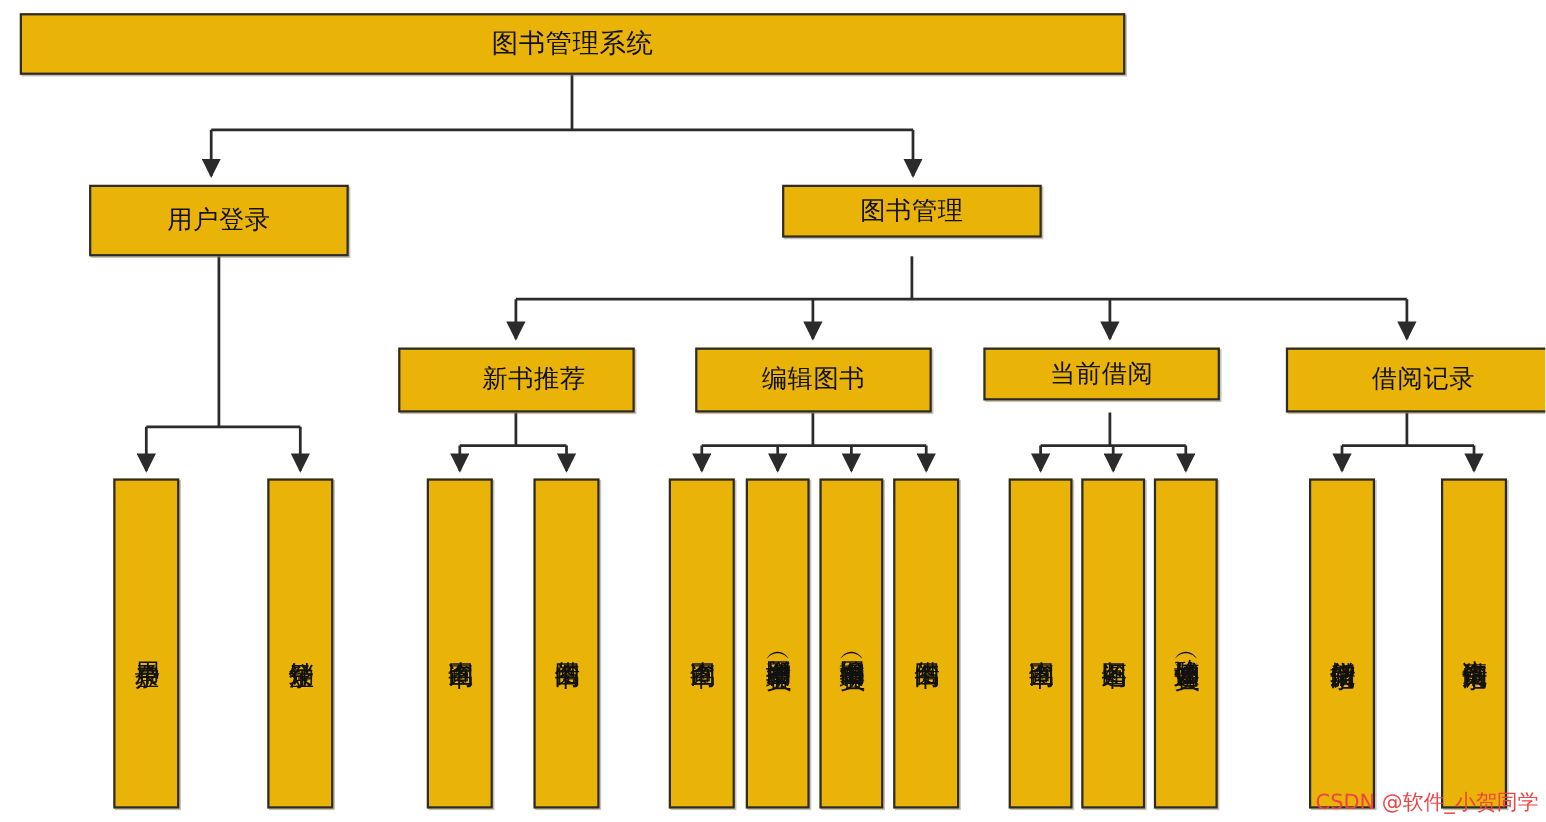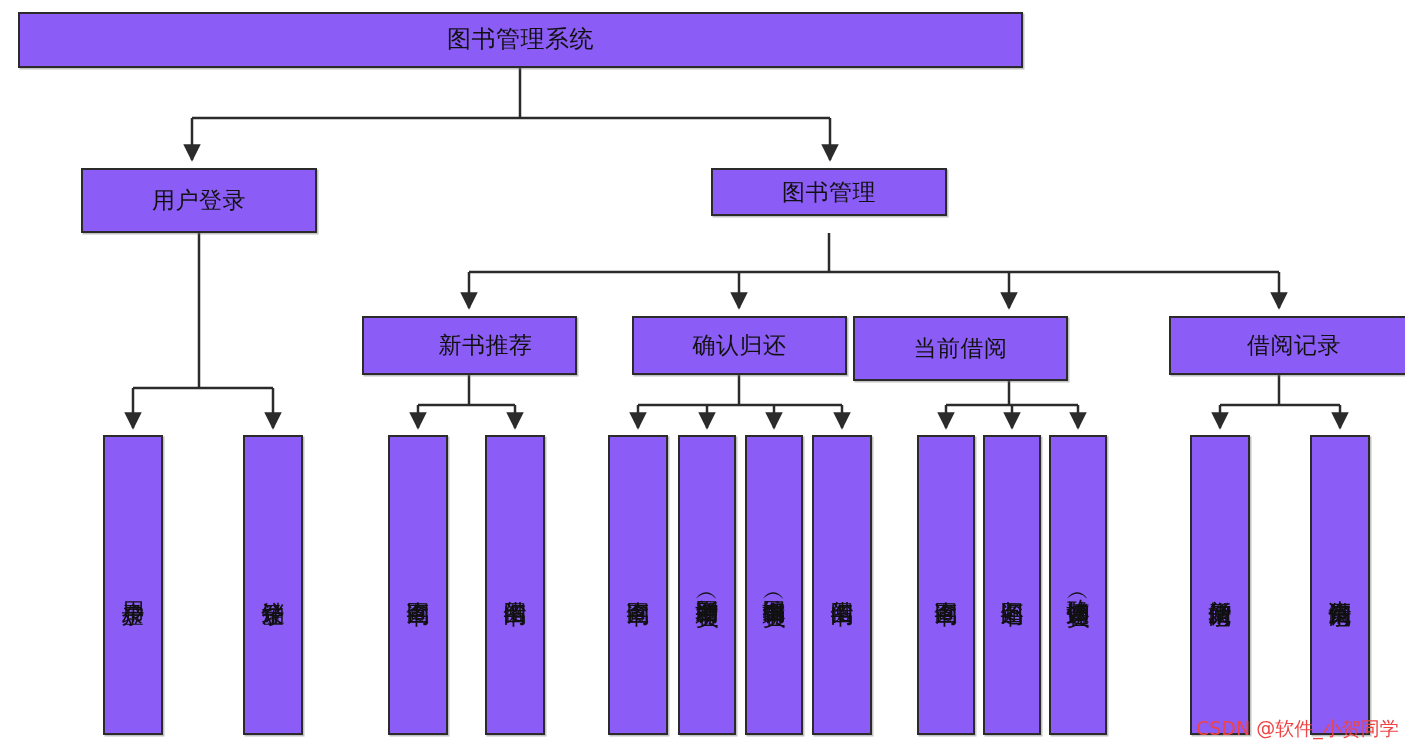--- a/index.html
+++ b/index.html
@@ -28,7 +28,7 @@
   .node {
     position: absolute;
     box-sizing: border-box;
-    background: #8b5cf6;
+    background: #eab308;
     border: 2.5px solid #2b2b2b;
     display: flex;
     align-items: center;

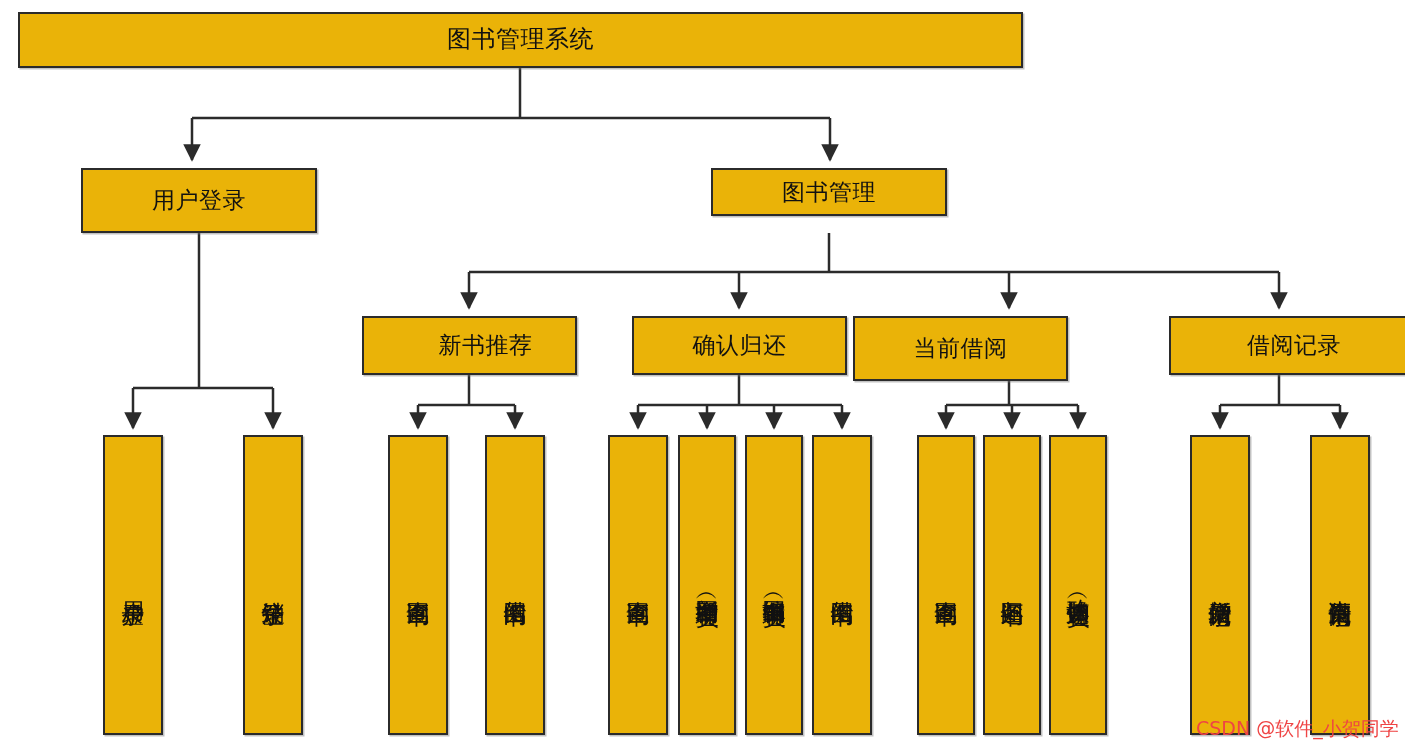--- a/index.html
+++ b/index.html
@@ -131,7 +131,7 @@
     <span class="label">新书推荐</span>
   </div>
   <div class="node horizontal" style="left: 632px; top: 316px; width: 215px; height: 59px;">
-    <span class="label">确认归还</span>
+    <span class="label">编辑图书</span>
   </div>
   <div class="node horizontal" style="left: 853px; top: 316px; width: 215px; height: 65px;">
     <span class="label">当前借阅</span>

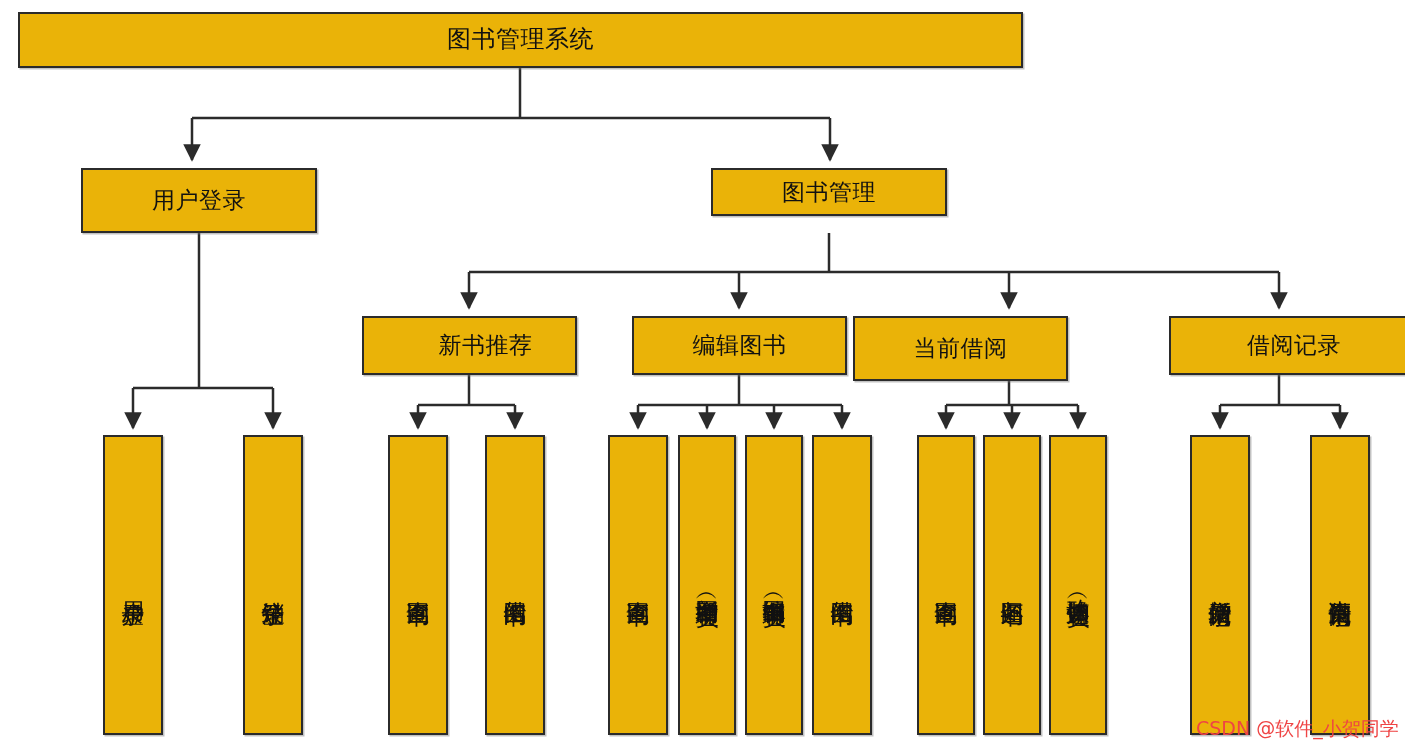--- a/index.html
+++ b/index.html
@@ -133,7 +133,7 @@
   <div class="node horizontal" style="left: 632px; top: 316px; width: 215px; height: 59px;">
     <span class="label">编辑图书</span>
   </div>
-  <div class="node horizontal" style="left: 853px; top: 316px; width: 215px; height: 65px;">
+  <div class="node horizontal" style="left: 894px; top: 316px; width: 215px; height: 48px;">
     <span class="label">当前借阅</span>
   </div>
   <div class="node horizontal" style="left: 1169px; top: 316px; width: 250px; height: 59px; align-items: center;">

